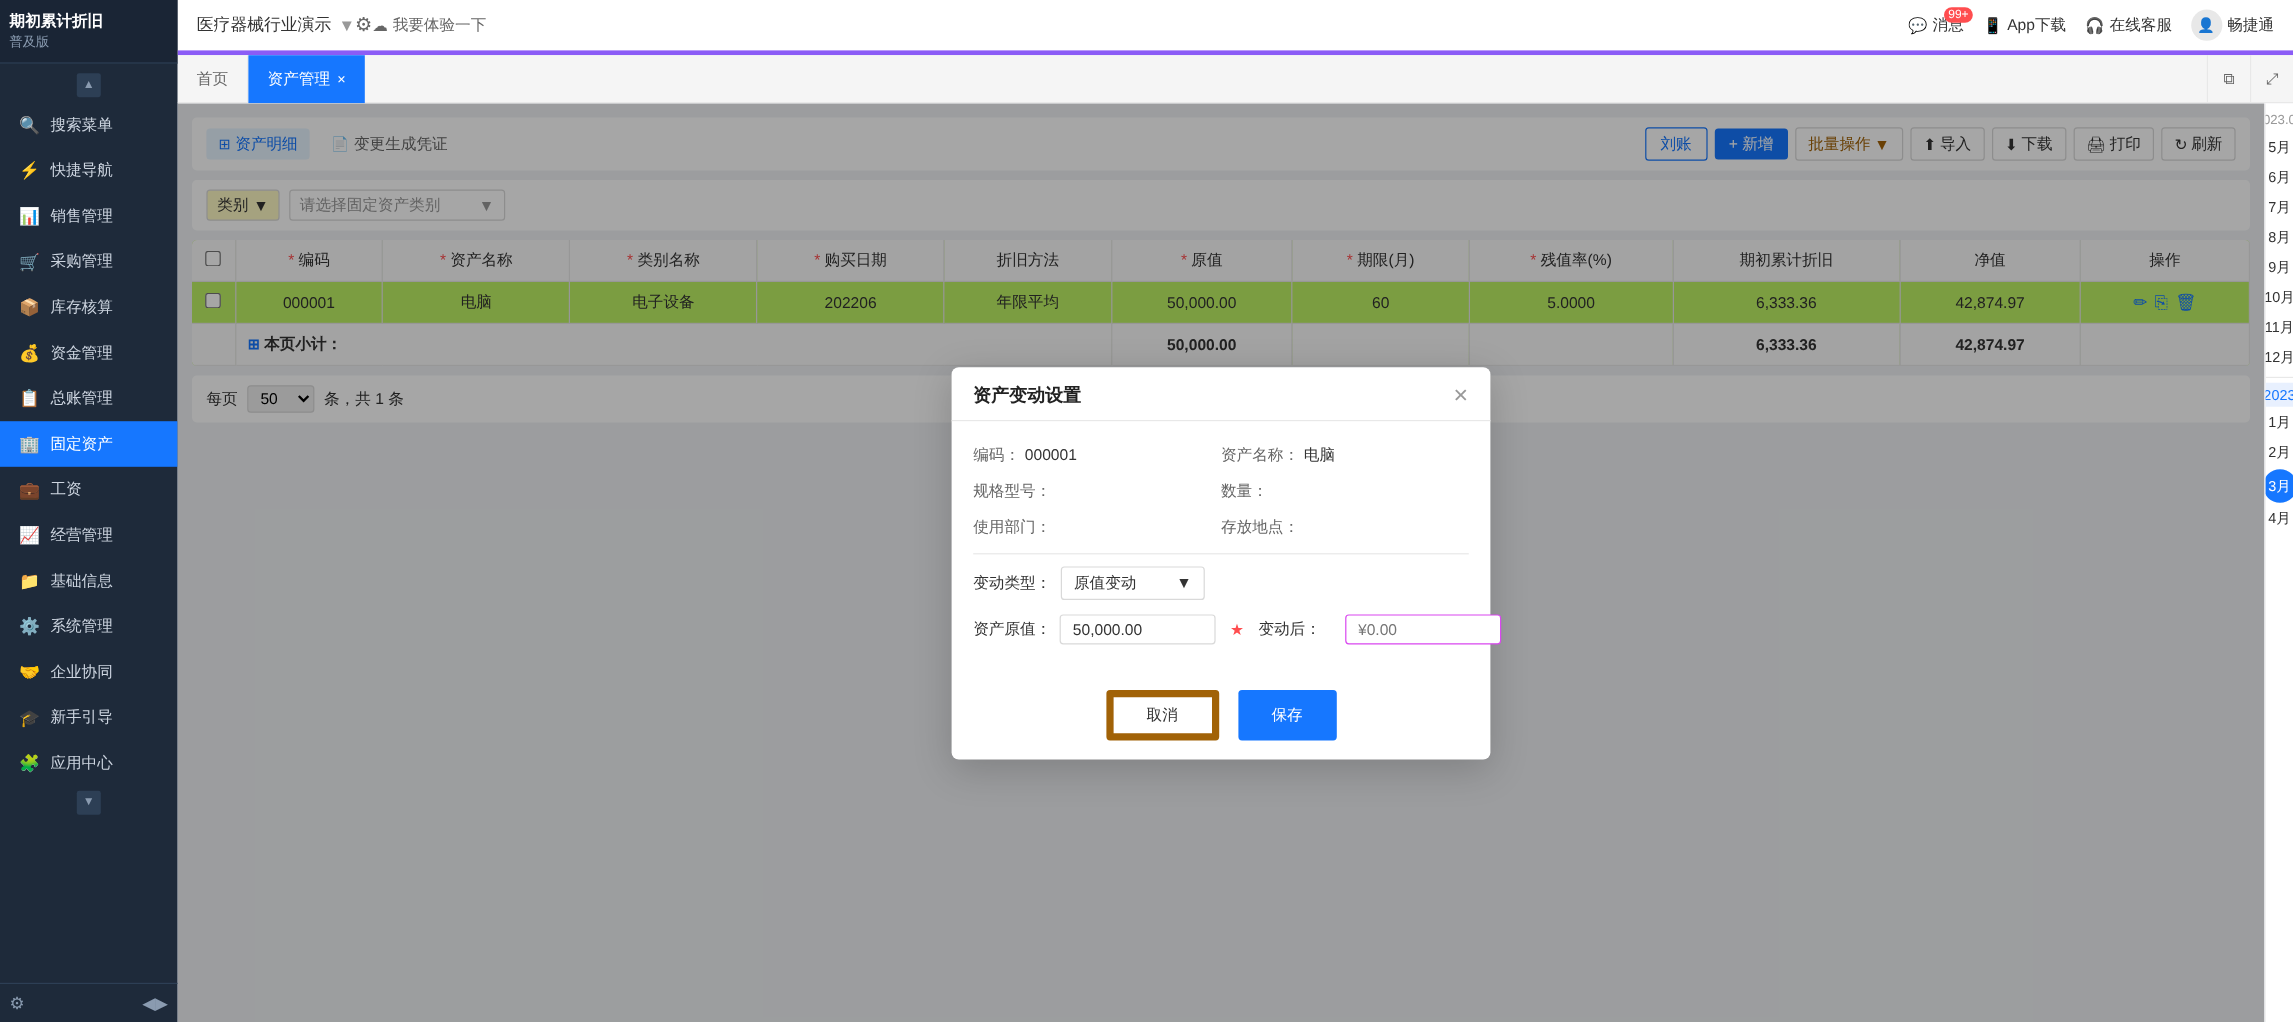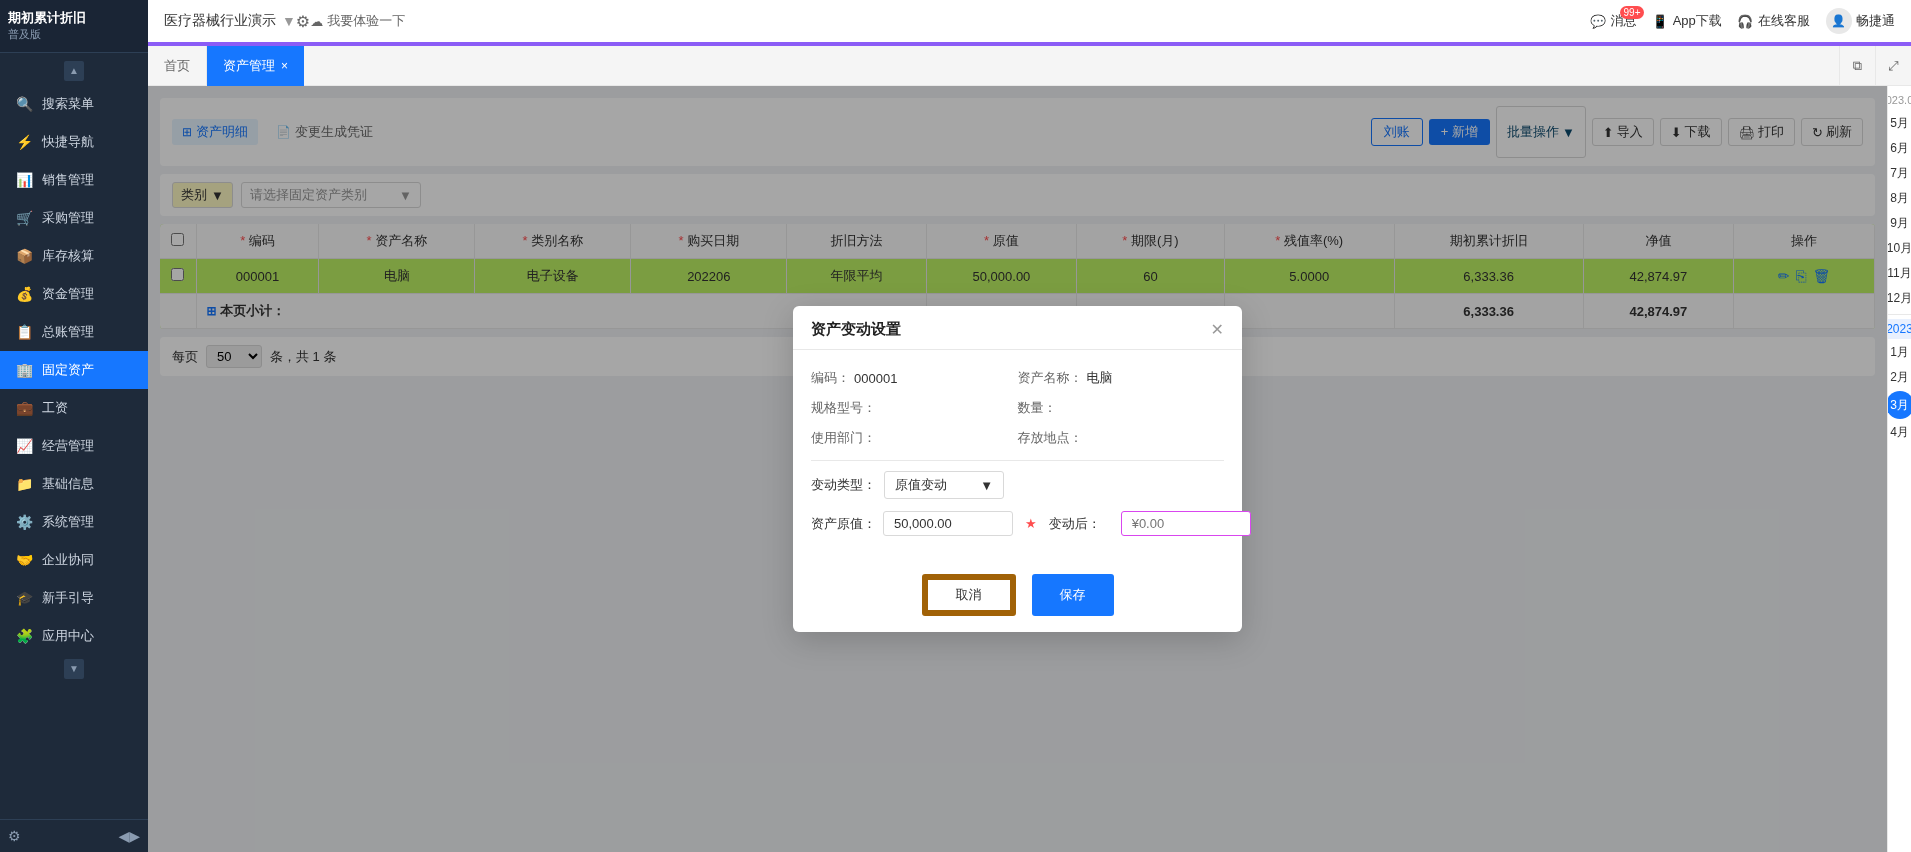--- a/index.html
+++ b/index.html
@@ -60,7 +60,7 @@
     .toolbar-right { margin-left: auto; display: flex; align-items: center; gap: 6px; }
     .btn-reconcile { background: #fff; border: 1px solid #1677ff; color: #1677ff; padding: 4px 12px; border-radius: 3px; cursor: pointer; font-size: 13px; }
     .btn-new { background: #1677ff; color: #fff; border: none; padding: 4px 12px; border-radius: 3px; cursor: pointer; font-size: 13px; display: flex; align-items: center; gap: 3px; }
-    .btn-batch { background: #fff; border: 1px solid #d9d9d9; color: #0c4a6e; padding: 16px 10px; border-radius: 3px; cursor: pointer; font-size: 13px; display: flex; align-items: center; gap: 3px; }
+    .btn-batch { background: #fff; border: 1px solid #d9d9d9; color: #a16207; padding: 4px 10px; border-radius: 3px; cursor: pointer; font-size: 13px; display: flex; align-items: center; gap: 3px; }
     .btn-icon { background: #fff; border: 1px solid #d9d9d9; color: #333; padding: 4px 10px; border-radius: 3px; cursor: pointer; font-size: 13px; display: flex; align-items: center; gap: 3px; }
 
     

